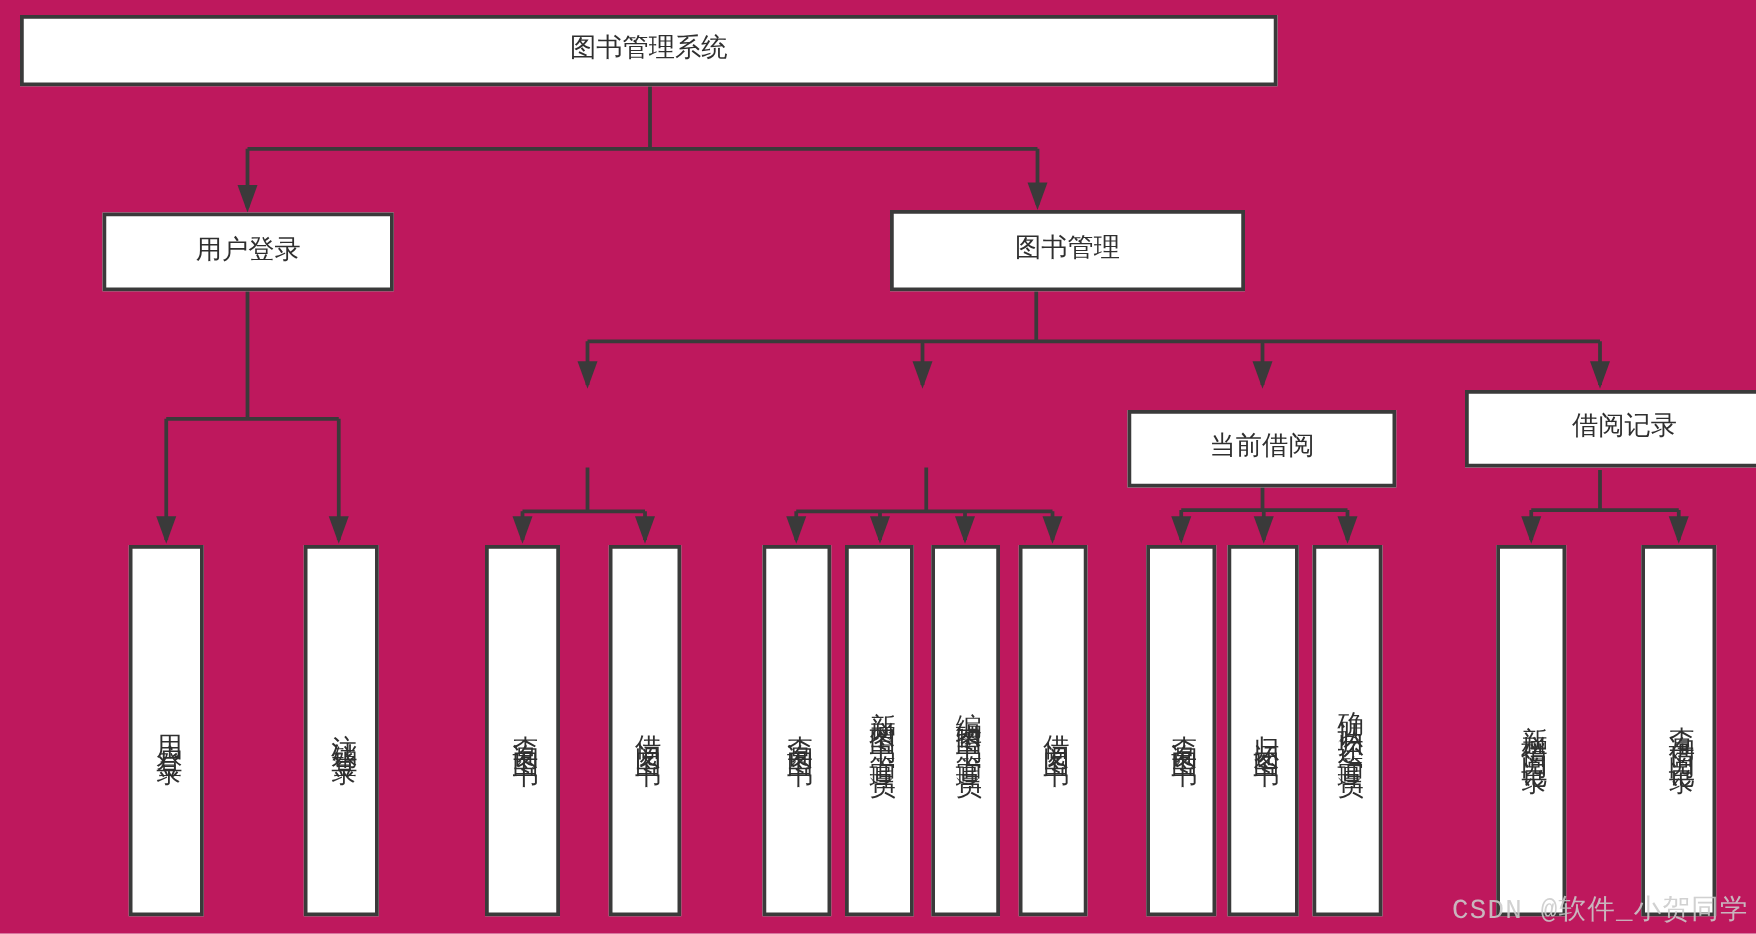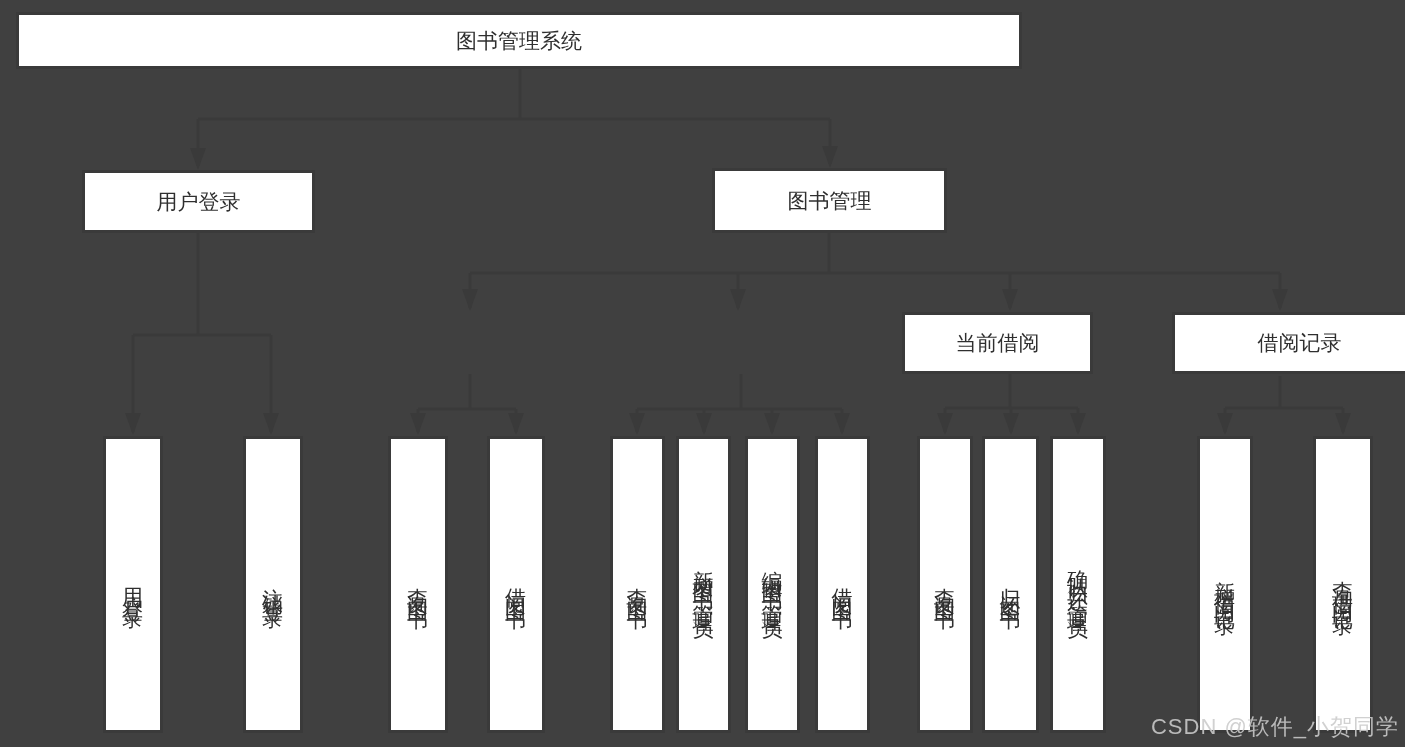--- a/index.html
+++ b/index.html
@@ -6,8 +6,8 @@
   .stage{
     position:relative;
     width:1405px;height:747px;
-    background:#404040;
-    font-family:Liberation Sans, sans-serif;
+    background:#be185d;
+    font-family:Liberation Mono, monospace;
     overflow:hidden;
   }
   svg.wires{position:absolute;left:0;top:0;pointer-events:none;}

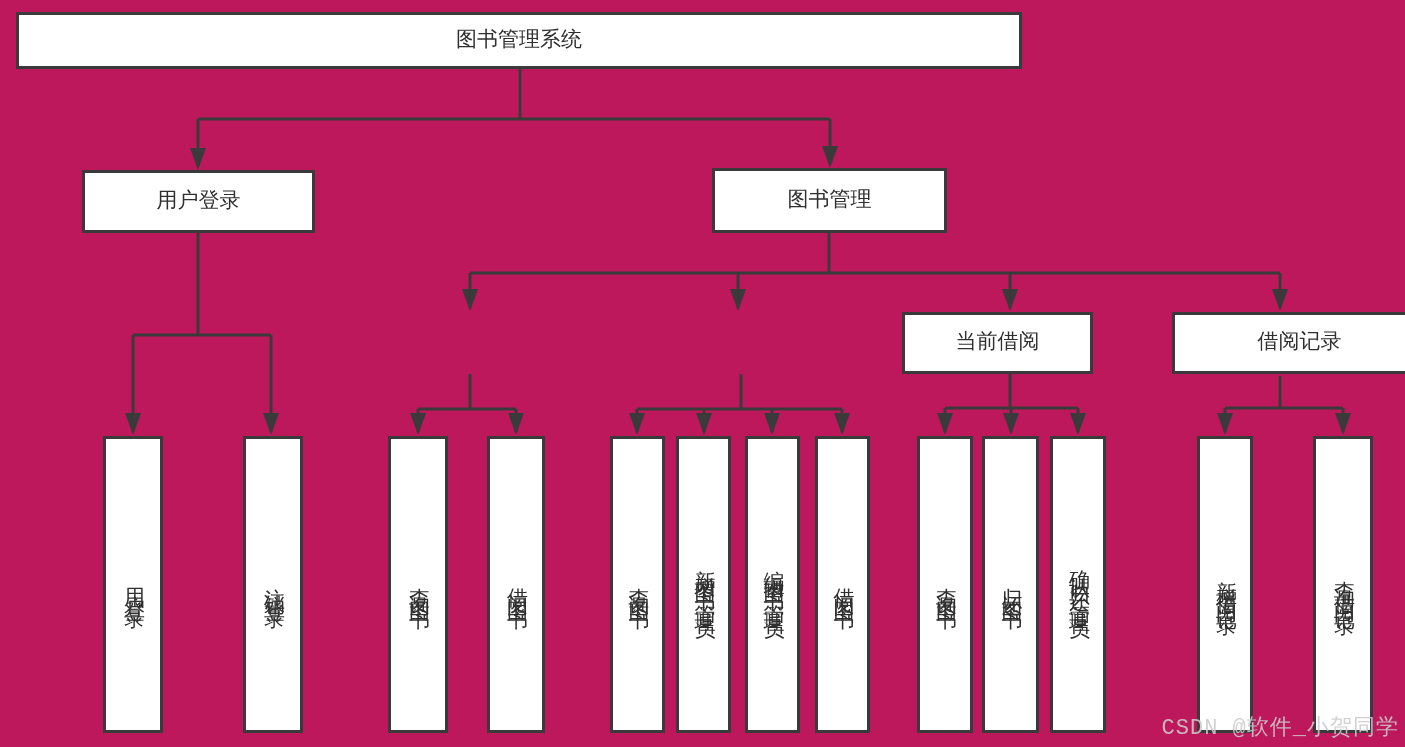--- a/index.html
+++ b/index.html
@@ -96,7 +96,7 @@
   <div class="box" style="left:82px;top:170px;width:233px;height:63px">
     <span>用户登录</span>
   </div>
-  <div class="box" style="left:712px;top:168px;width:235px;height:65px">
+  <div class="box" style="left:712px;top:168px;width:284px;height:65px">
     <span>图书管理</span>
   </div>
 

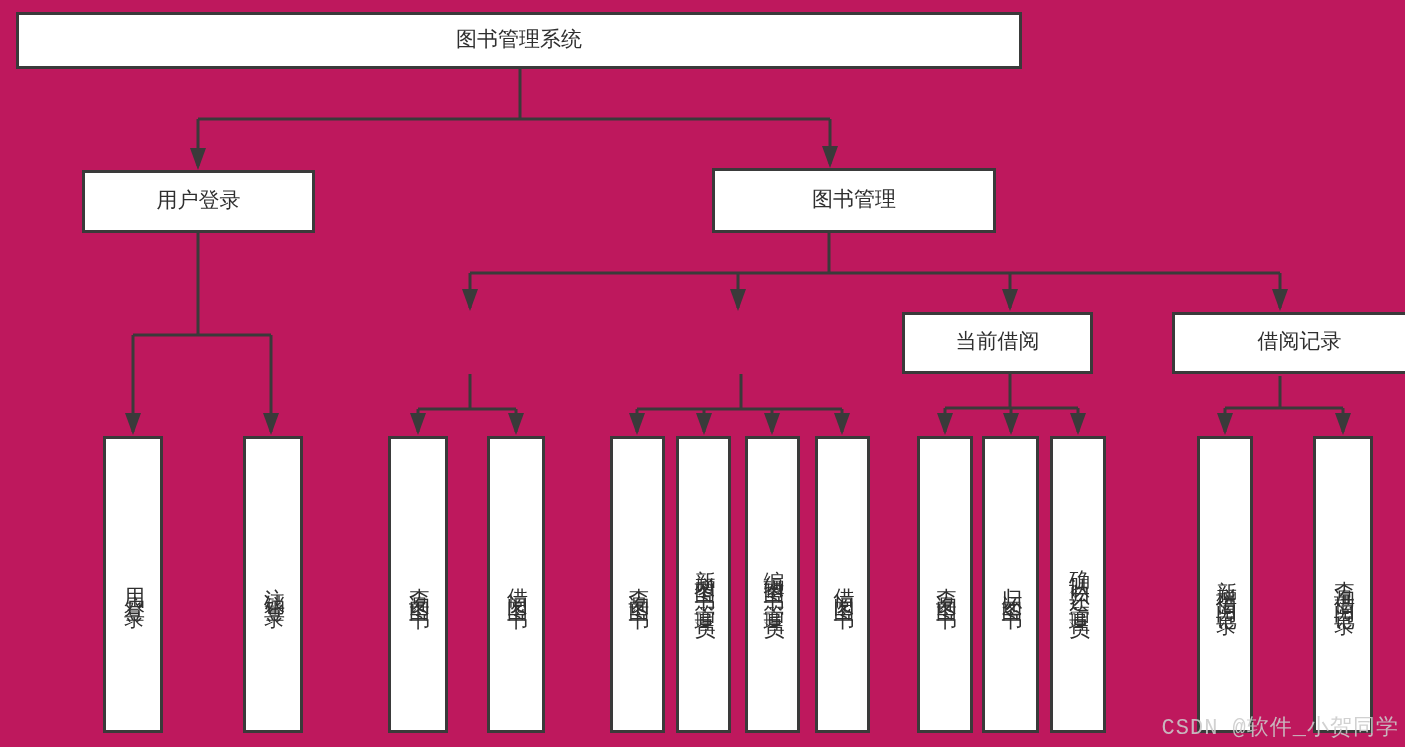--- a/index.html
+++ b/index.html
@@ -100,7 +100,7 @@
     <span>图书管理</span>
   </div>
 
-  <div class="box" style="left:902px;top:312px;width:191px;height:62px">
+  <div class="box" style="left:902px;top:328px;width:215px;height:62px">
     <span>当前借阅</span>
   </div>
   <div class="box" style="left:1172px;top:312px;width:255px;height:62px">

